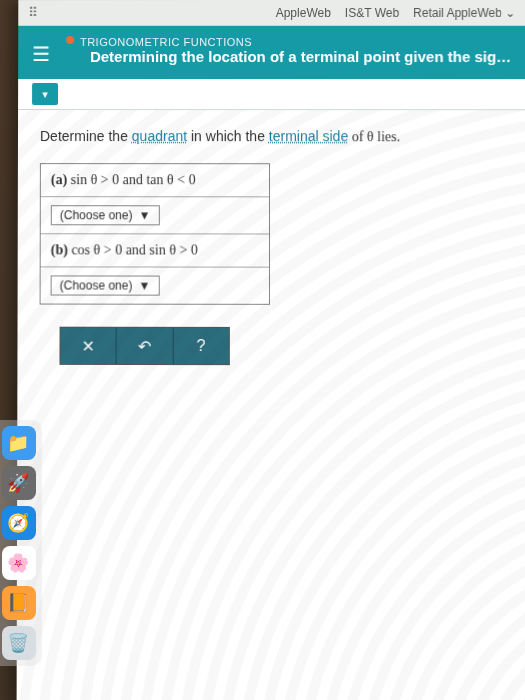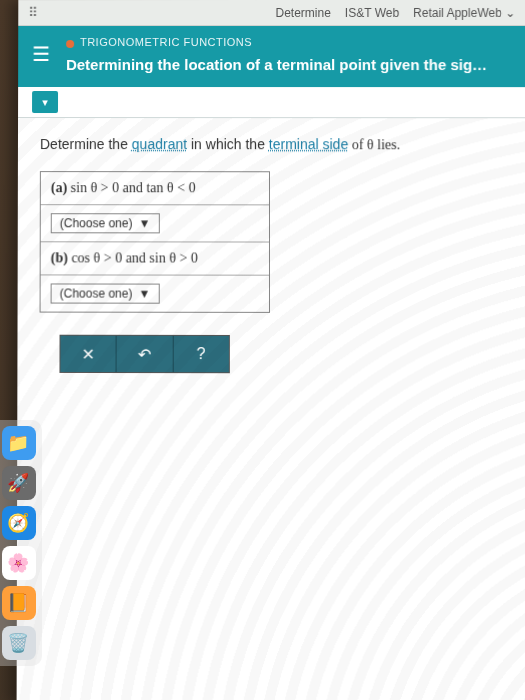--- a/index.html
+++ b/index.html
@@ -146,7 +146,7 @@
   <div class="toolbar">
     <span class="tb-grid">⠿</span>
     <span class="tb-spacer"></span>
-    <span class="tb-link">Determine</span>
+    <span class="tb-link">AppleWeb</span>
     <span class="tb-link">IS&amp;T Web</span>
     <span class="tb-link">
       <span>Retail AppleWeb</span>

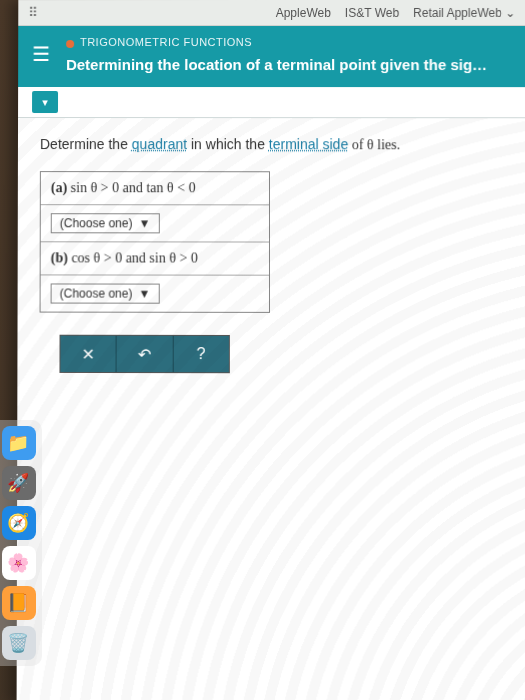--- a/index.html
+++ b/index.html
@@ -66,8 +66,8 @@
   .banner-text{flex:1}
   .crumb{
     font-size:11px; letter-spacing:.5px;
-    display:flex; align-items:flex-end; gap:6px;
-    opacity:.9; margin-bottom:8px;
+    display:flex; align-items:flex-start; gap:6px;
+    opacity:.9; margin-bottom:0;
   }
   .bullet{width:8px;height:8px;border-radius:50%;background:#ff6a2e;display:inline-block}
   .title{font-size:15px;font-weight:bold;}

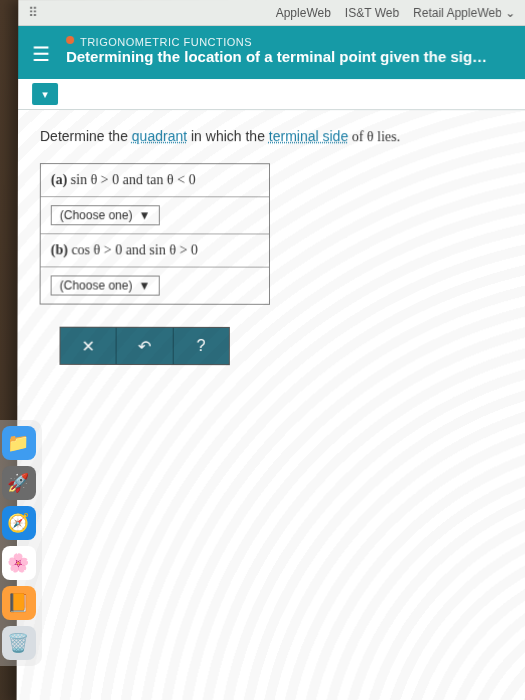--- a/index.html
+++ b/index.html
@@ -70,7 +70,7 @@
     opacity:.9; margin-bottom:0;
   }
   .bullet{width:8px;height:8px;border-radius:50%;background:#ff6a2e;display:inline-block}
-  .title{font-size:15px;font-weight:bold;}
+  .title{font-size:15px;font-weight:bold;margin-left:24px;}
   .subbar{
     background:#fff;
     border-bottom:1px solid #cfd8d8;

